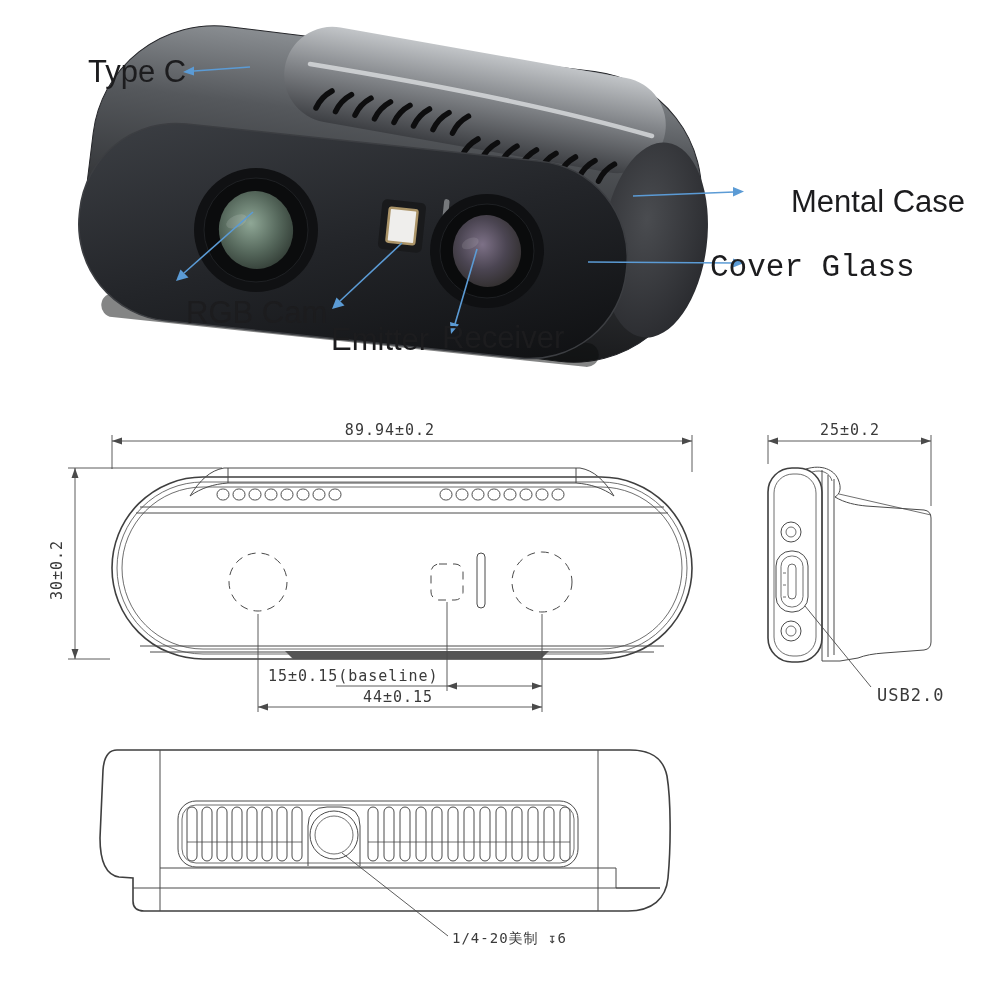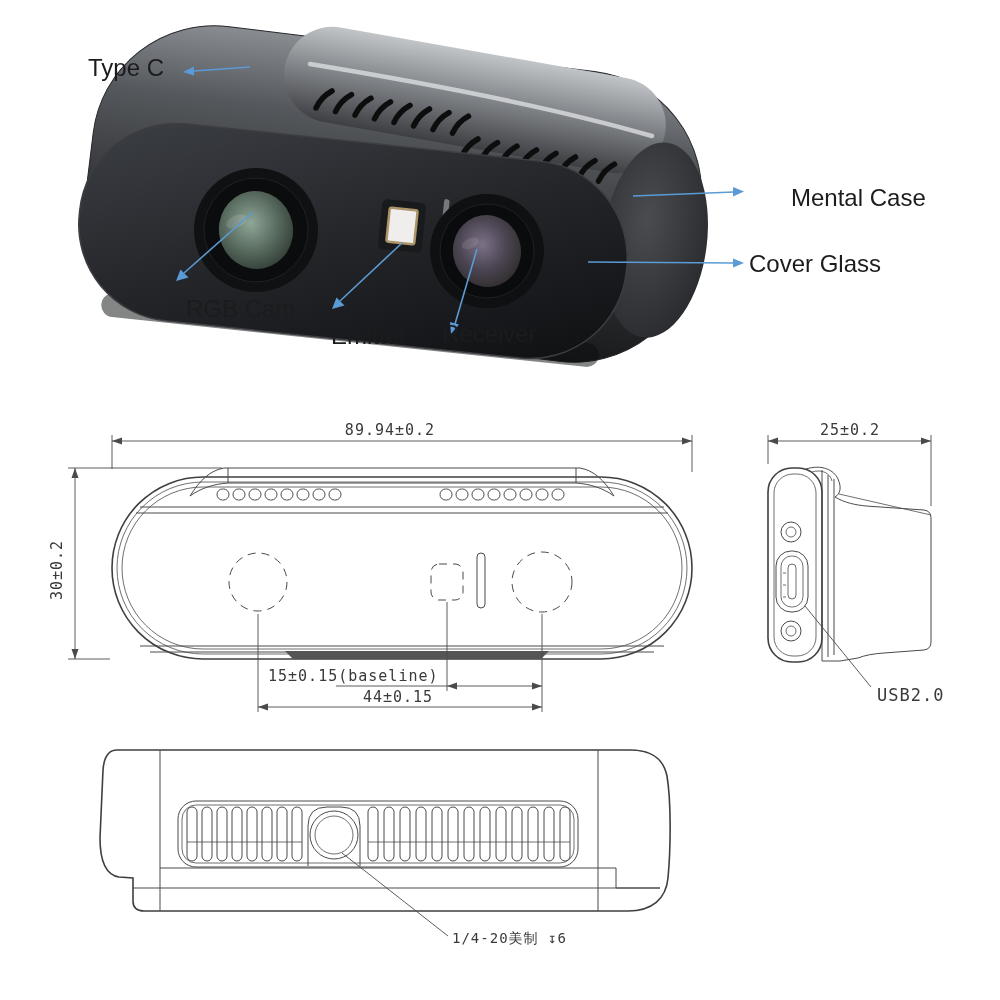--- a/index.html
+++ b/index.html
@@ -7,7 +7,7 @@
        font-family:"Liberation Sans",sans-serif;}
   #stage{position:absolute;left:0;top:0;width:1000px;height:1000px;}
   svg{position:absolute;left:0;top:0;}
-  .label{position:absolute;font-size:24px;color:#1c1c1e;white-space:nowrap;}
+  .label{position:absolute;font-size:31px;color:#1c1c1e;white-space:nowrap;}
   .dimtext{font-family:"DejaVu Sans Mono",monospace;font-size:15px;fill:#3a3a3a;letter-spacing:1px;}
   .dimtext-sm{font-family:"DejaVu Sans Mono",monospace;font-size:14px;fill:#3a3a3a;letter-spacing:1px;}
   .dimtext-lg{font-family:"DejaVu Sans Mono",monospace;font-size:17px;fill:#3a3a3a;letter-spacing:1px;}

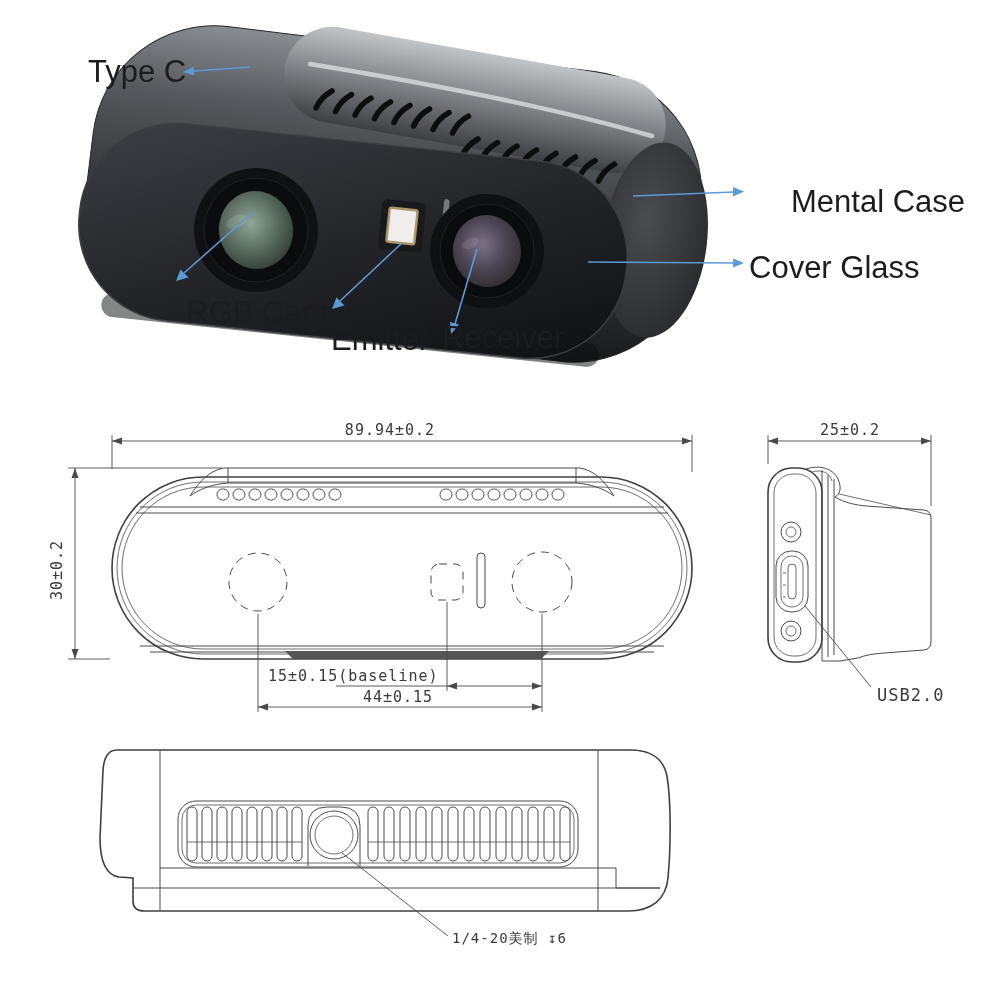--- a/index.html
+++ b/index.html
@@ -263,7 +263,7 @@
 
 <div class="label" style="left:88px;top:54px;">Type C</div>
 <div class="label" style="left:791px;top:184px;">Mental Case</div>
-<div class="label" style="left:749px;top:250px;">Cover Glass</div>
+<div class="label" style="left:710px;top:250px;font-family:Liberation Mono, monospace;">Cover Glass</div>
 <div class="label" style="left:186px;top:295px;">RGB Cam</div>
 <div class="label" style="left:331px;top:322px;">Emitter</div>
 <div class="label" style="left:442px;top:320px;">Receiver</div>

